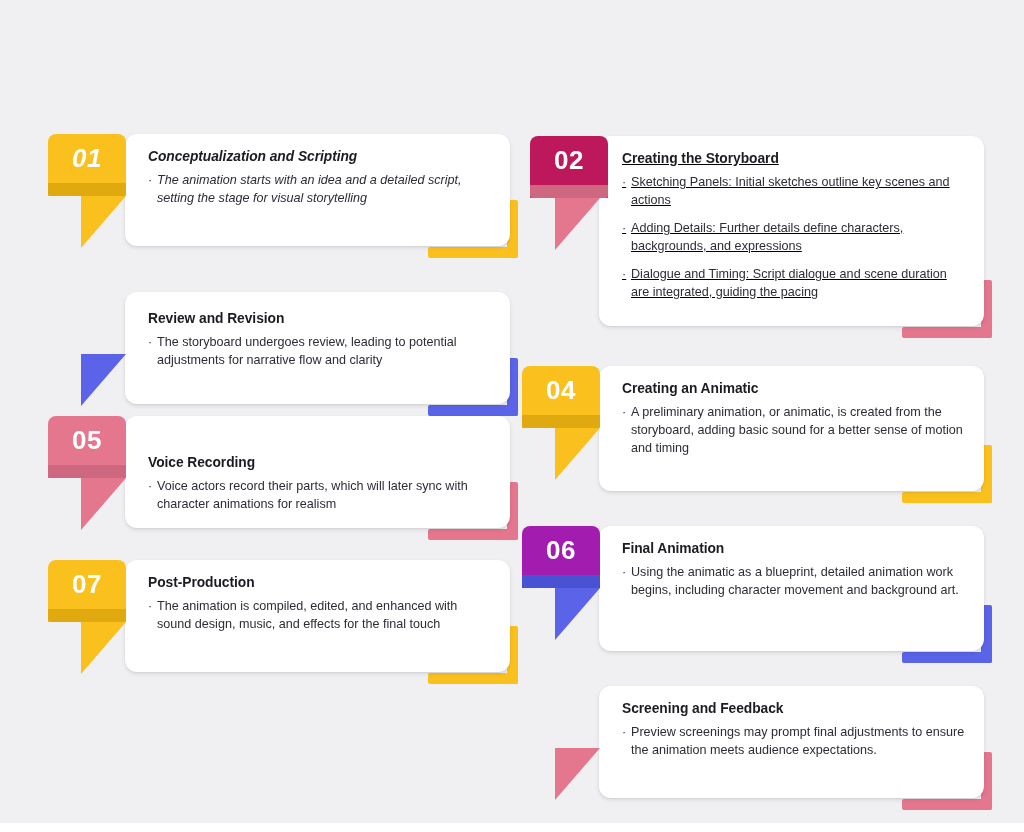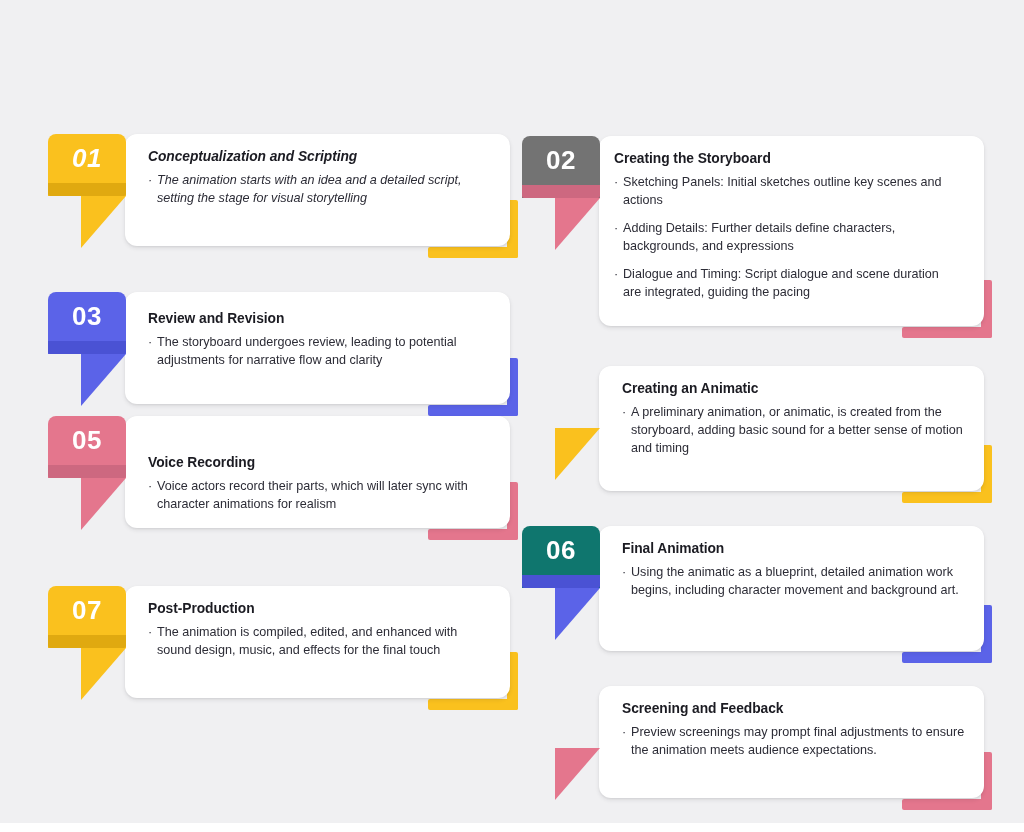--- a/index.html
+++ b/index.html
@@ -244,7 +244,7 @@
         <div class="accent-h" style="background: rgb(228, 118, 141); right: 0px; top: 191px; width: 90px;"></div>
         <div class="badge-tail" style="border-top-color: rgb(228, 118, 141);"></div>
         <div class="panel" style="left: 77px; top: 0px; width: 385px; height: 190px;"></div>
-        <div class="badge" style="background: #737373;">
+        <div class="badge" style="background: #be185d; margin-left: 8px;">
           <div class="badge-shade" style="background: rgb(205, 104, 128);"></div>
           <div class="badge-num">02</div>
         </div>

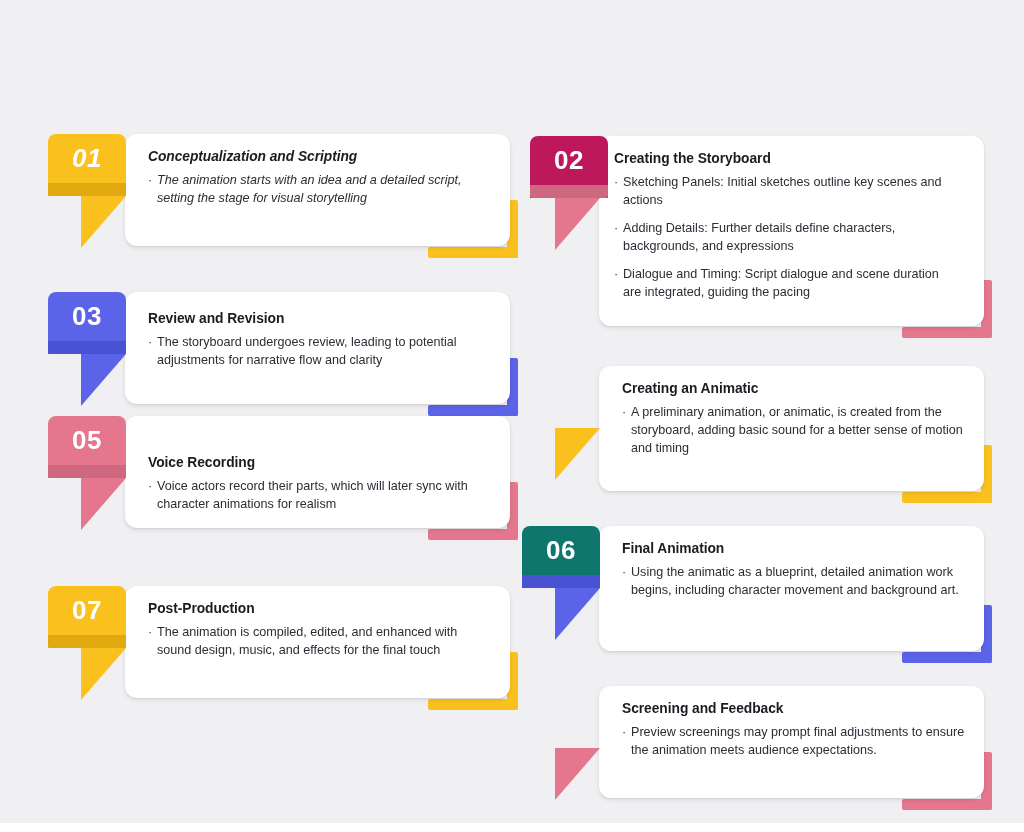--- a/index.html
+++ b/index.html
@@ -248,7 +248,7 @@
           <div class="badge-shade" style="background: rgb(205, 104, 128);"></div>
           <div class="badge-num">02</div>
         </div>
-        <div class="card-body" style="left: 92px; top: 14px; width: 345px;">
+        <div class="card-body" style="left: 100px; top: 14px; width: 345px; text-decoration: underline;">
           <div class="card-title">Creating the Storyboard</div>
           <div class="bullet">
             <span class="bullet-dot">·</span>

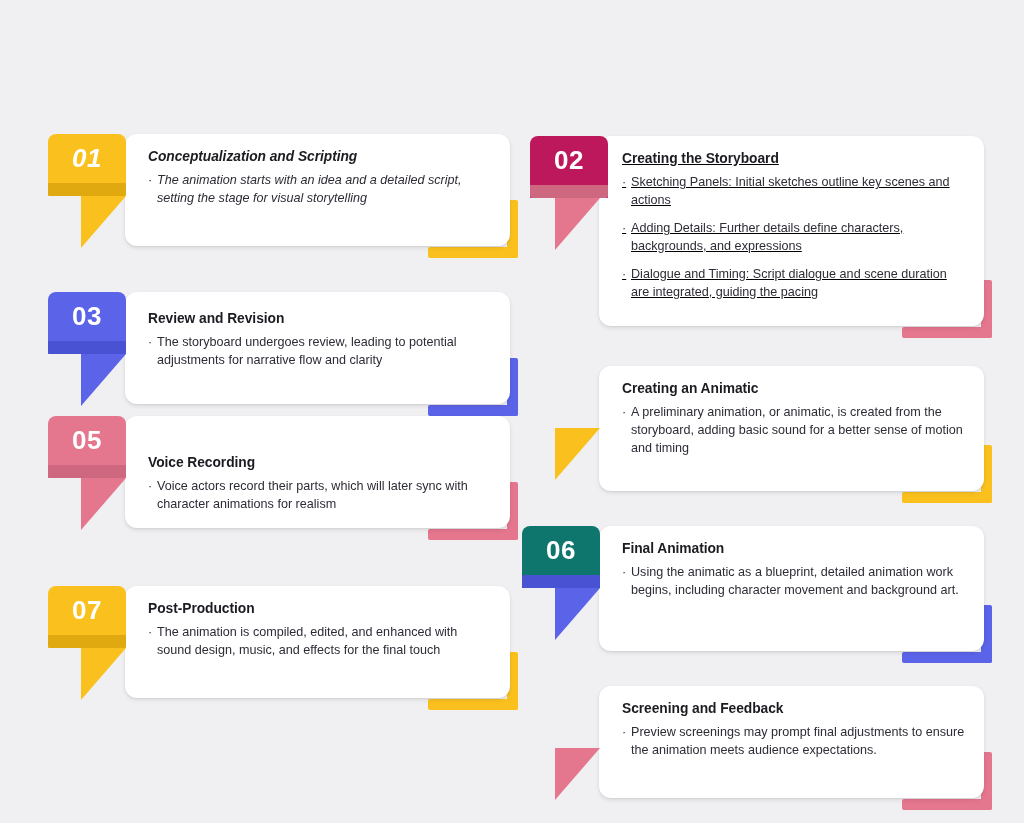--- a/index.html
+++ b/index.html
@@ -191,10 +191,6 @@
         <div class="accent-h" style="background: rgb(91, 99, 232); right: 0px; top: 113px; width: 90px;"></div>
         <div class="badge-tail" style="border-top-color: rgb(91, 99, 232);"></div>
         <div class="panel" style="left: 77px; top: 0px; width: 385px; height: 112px;"></div>
-        <div class="badge" style="background: rgb(91, 99, 232);">
-          <div class="badge-shade" style="background: rgb(74, 82, 212);"></div>
-          <div class="badge-num">03</div>
-        </div>
         <div class="card-body" style="left: 100px; top: 18px; width: 345px;">
           <div class="card-title">Review and Revision</div>
           <div class="bullet">

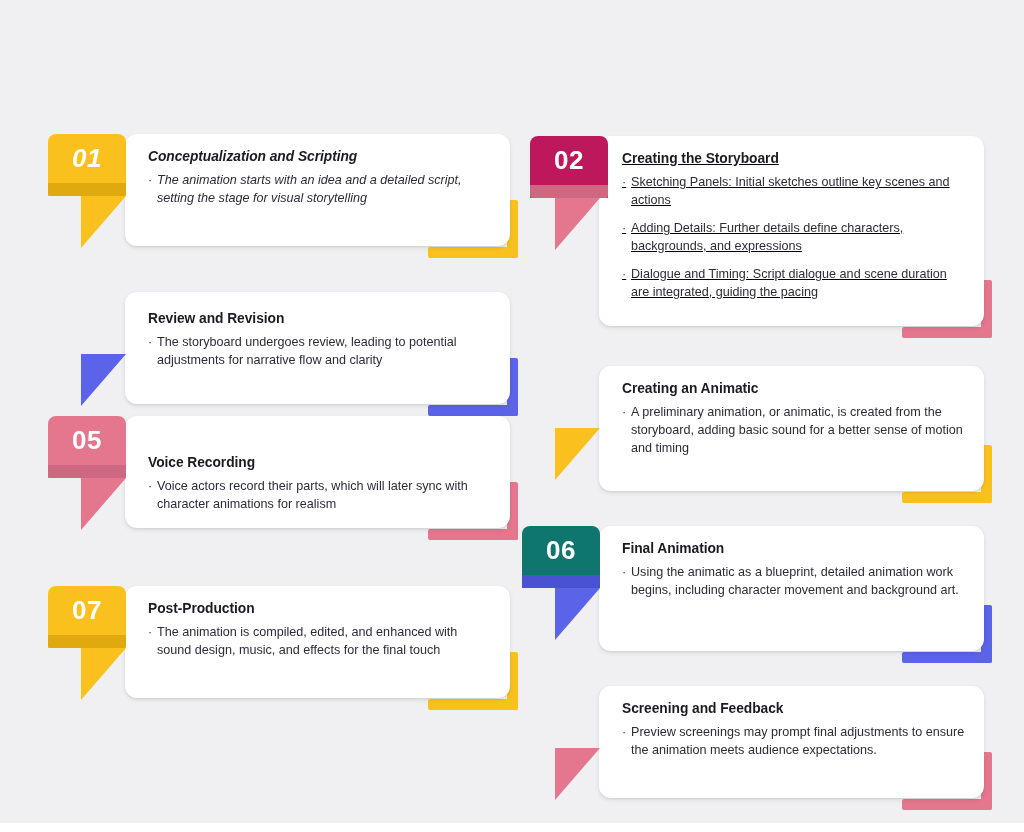--- a/index.html
+++ b/index.html
@@ -265,6 +265,10 @@
         <div class="accent-h" style="background: rgb(250, 193, 30); right: 0px; top: 126px; width: 90px;"></div>
         <div class="badge-tail" style="border-top-color: rgb(250, 193, 30);"></div>
         <div class="panel" style="left: 77px; top: 0px; width: 385px; height: 125px;"></div>
+        <div class="badge" style="background: rgb(250, 193, 30);">
+          <div class="badge-shade" style="background: rgb(224, 169, 16);"></div>
+          <div class="badge-num">04</div>
+        </div>
         <div class="card-body" style="left: 100px; top: 14px; width: 345px;">
           <div class="card-title">Creating an Animatic</div>
           <div class="bullet">

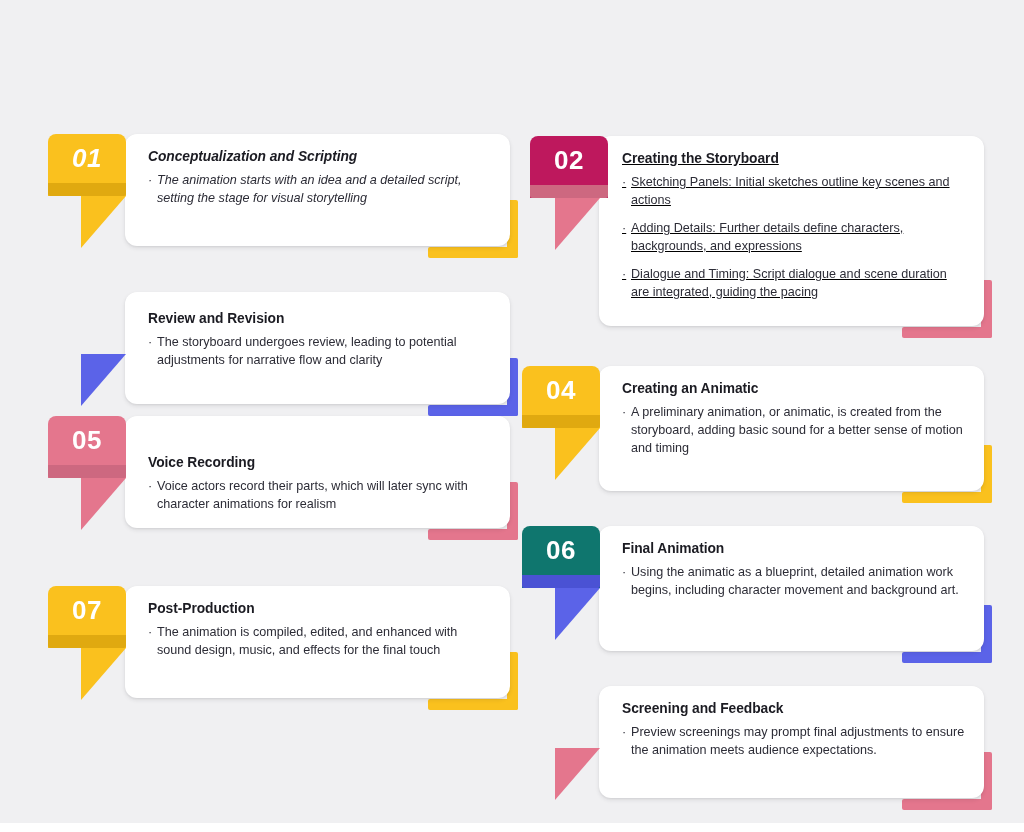--- a/index.html
+++ b/index.html
@@ -282,7 +282,7 @@
         <div class="accent-h" style="background: rgb(91, 99, 232); right: 0px; top: 126px; width: 90px;"></div>
         <div class="badge-tail" style="border-top-color: rgb(91, 99, 232);"></div>
         <div class="panel" style="left: 77px; top: 0px; width: 385px; height: 125px;"></div>
-        <div class="badge" style="background: #0f766e;">
+        <div class="badge" style="background: #a21caf;">
           <div class="badge-shade" style="background: rgb(74, 82, 212);"></div>
           <div class="badge-num">06</div>
         </div>

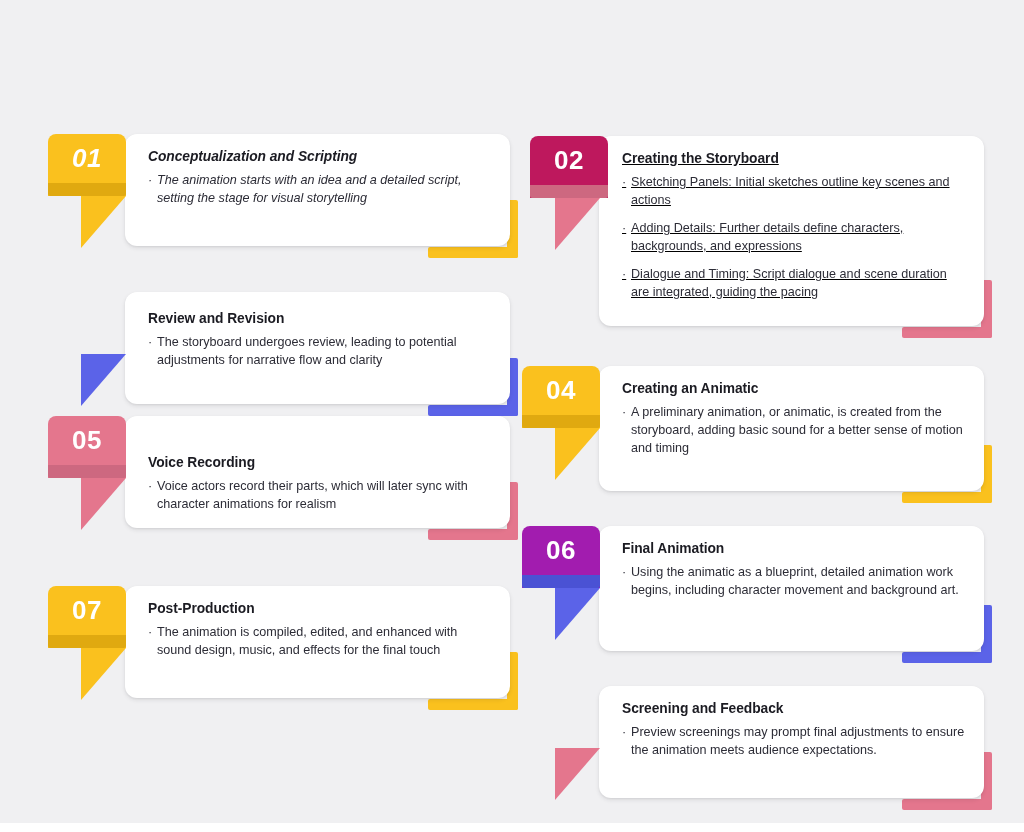--- a/index.html
+++ b/index.html
@@ -216,7 +216,7 @@
           </div>
         </div>
       </div>
-      <div class="card" style="top: 586px; width: 470px; height: 152px;">
+      <div class="card" style="top: 560px; width: 470px; height: 152px;">
         <div class="accent-v" style="background: rgb(250, 193, 30); right: 0px; top: 66px; height: 58px;"></div>
         <div class="accent-h" style="background: rgb(250, 193, 30); right: 0px; top: 113px; width: 90px;"></div>
         <div class="badge-tail" style="border-top-color: rgb(250, 193, 30);"></div>

